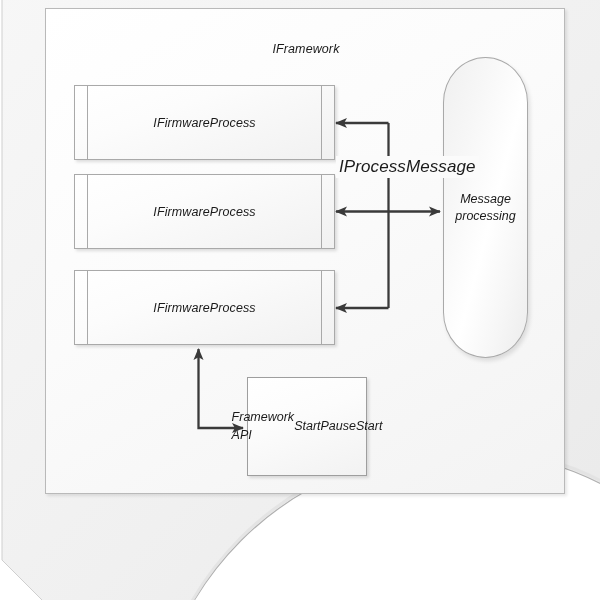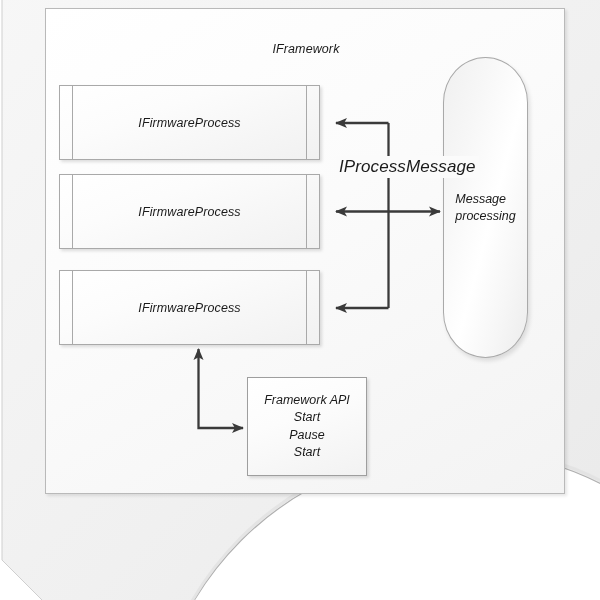--- a/index.html
+++ b/index.html
@@ -54,7 +54,7 @@
   
   .fw-process {
     position: absolute;
-    left: 59px;
+    left: 74px;
     width: 261px;
     height: 75px;
     background: linear-gradient(160deg, #ffffff 0%, #fcfcfc 35%, #f1f1f1 100%);

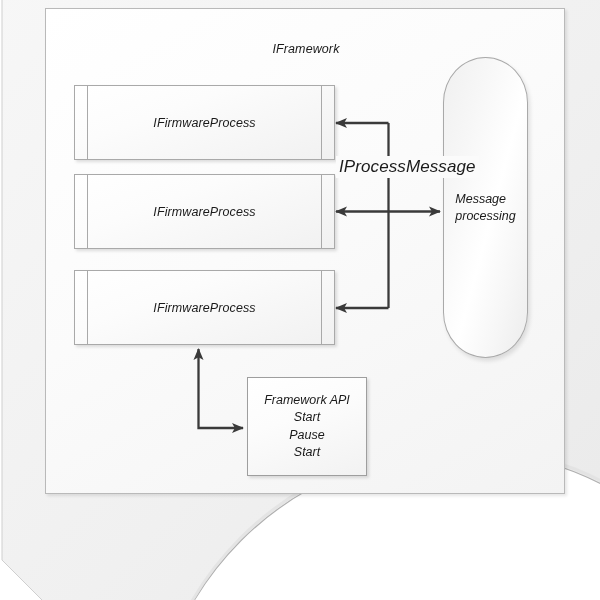--- a/index.html
+++ b/index.html
@@ -108,6 +108,7 @@
     font-size: 12.5px;
     color: #1a1a1a;
     line-height: 1.35;
+    text-align: center;
   }
 
   

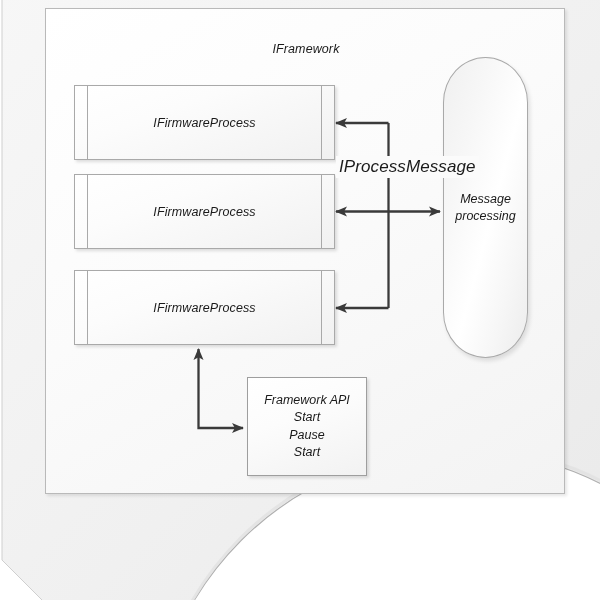--- a/index.html
+++ b/index.html
@@ -123,7 +123,7 @@
     box-sizing: border-box;
     box-shadow: 2px 2px 3px rgba(0,0,0,0.13);
     display: flex;
-    flex-direction: column;
+    flex-direction: row;
     align-items: center;
     justify-content: center;
   }

